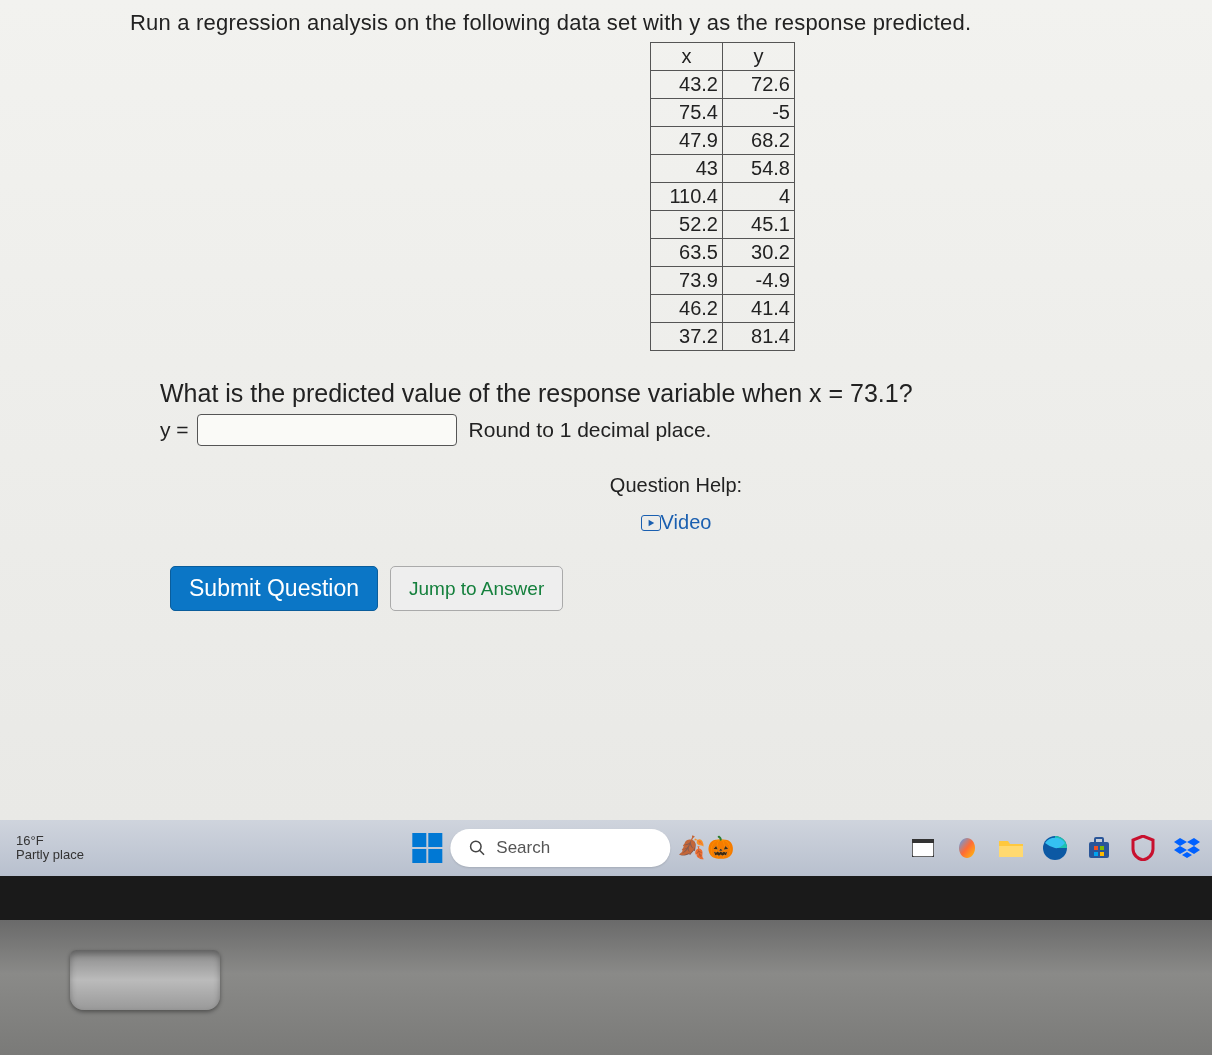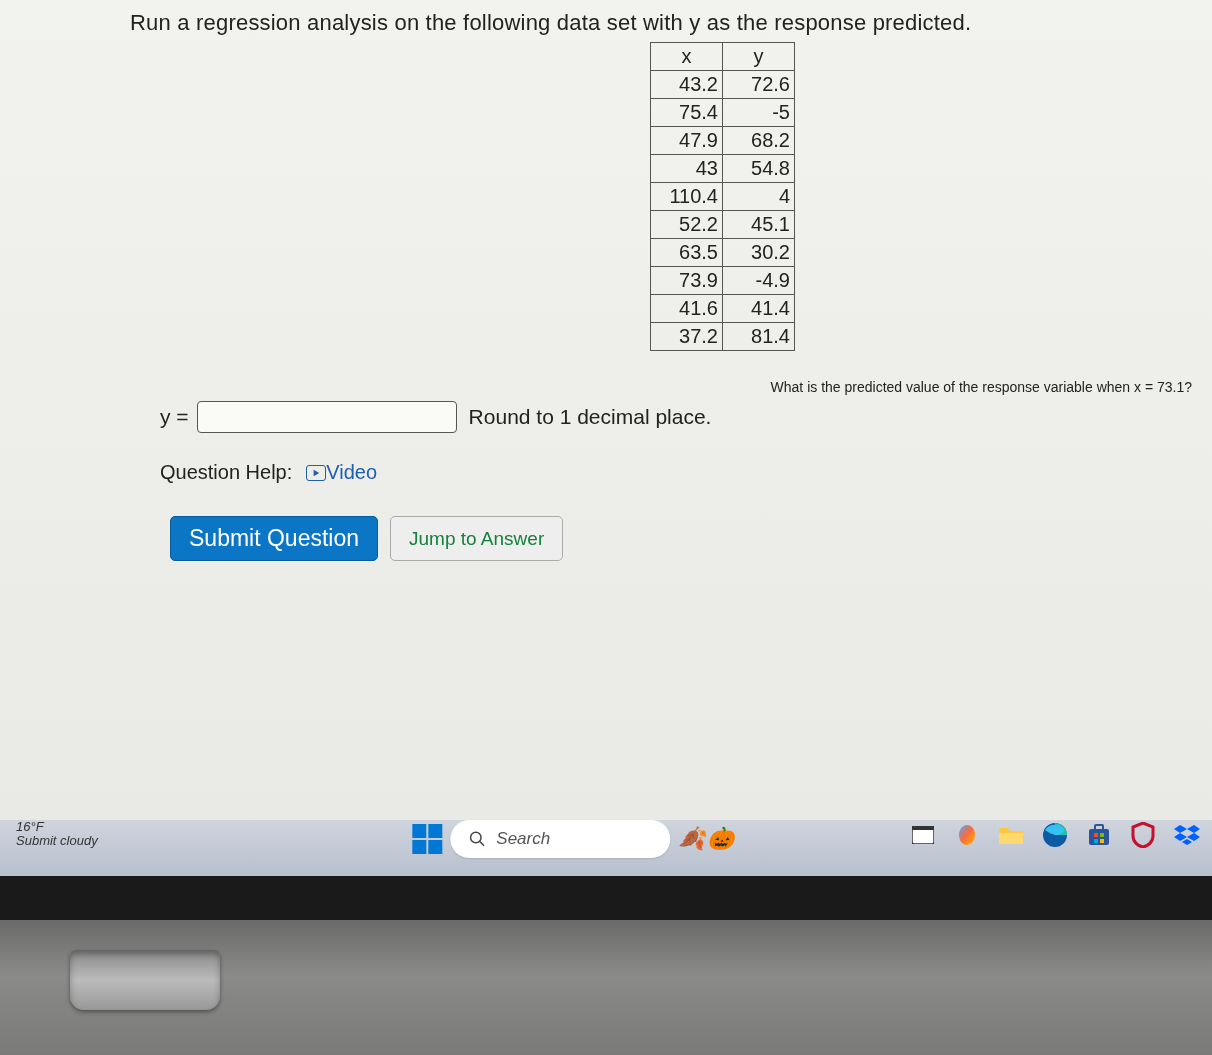--- a/index.html
+++ b/index.html
@@ -290,7 +290,7 @@
           <td>-4.9</td>
         </tr>
         <tr>
-          <td>41.6</td>
+          <td>46.2</td>
           <td>41.4</td>
         </tr>
         <tr>

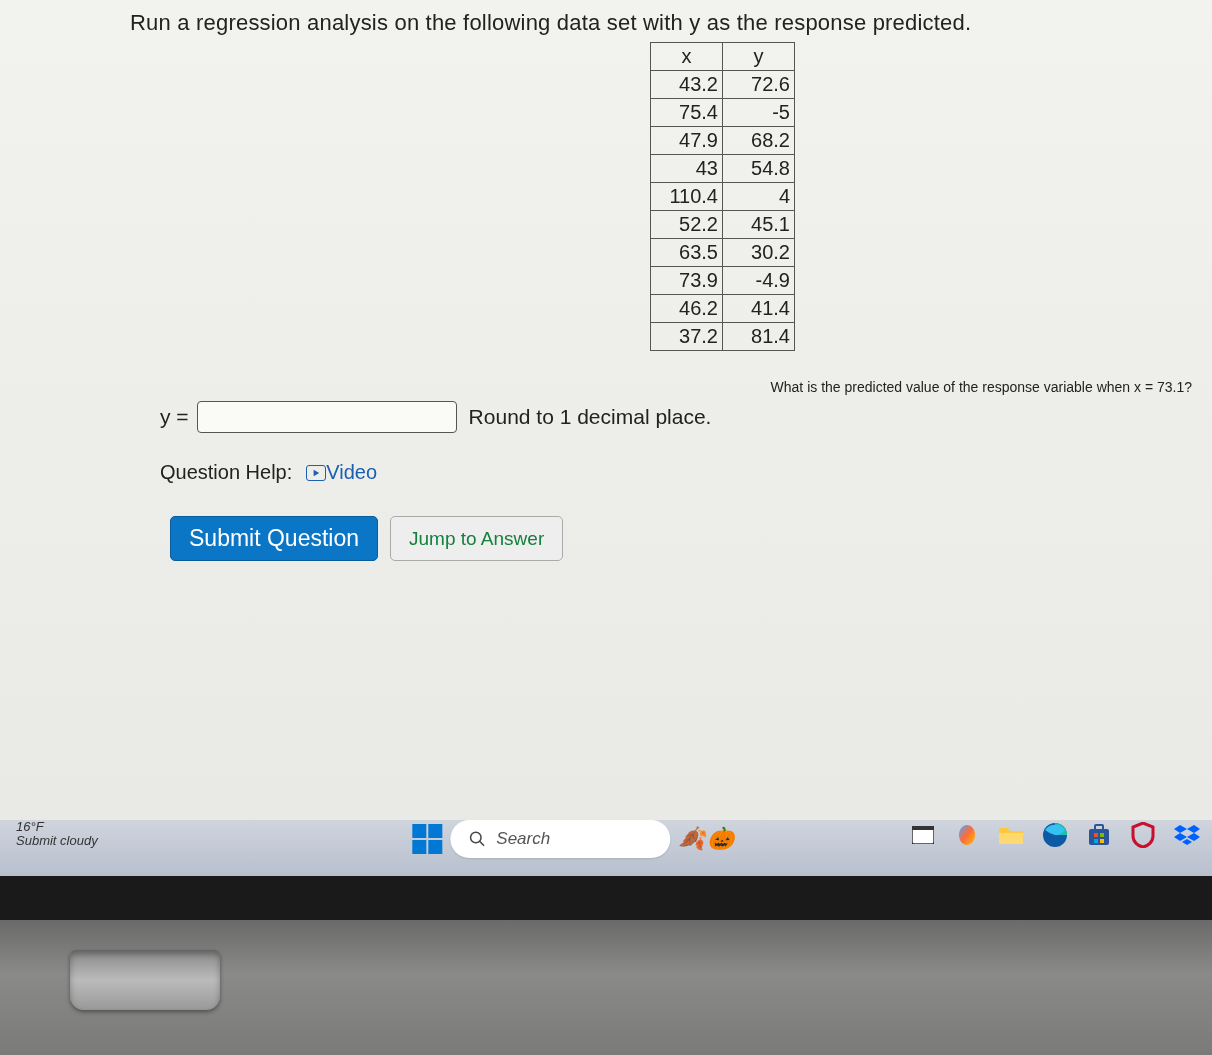--- a/index.html
+++ b/index.html
@@ -49,11 +49,10 @@
       padding: 2px 4px;
     }
     .question-text {
-      font-size: 14px;
+      font-size: 25px;
       color: #222;
       margin-top: 24px;
       margin-left: 30px;
-      text-align: right;
     }
     .answer-row {
       display: flex;

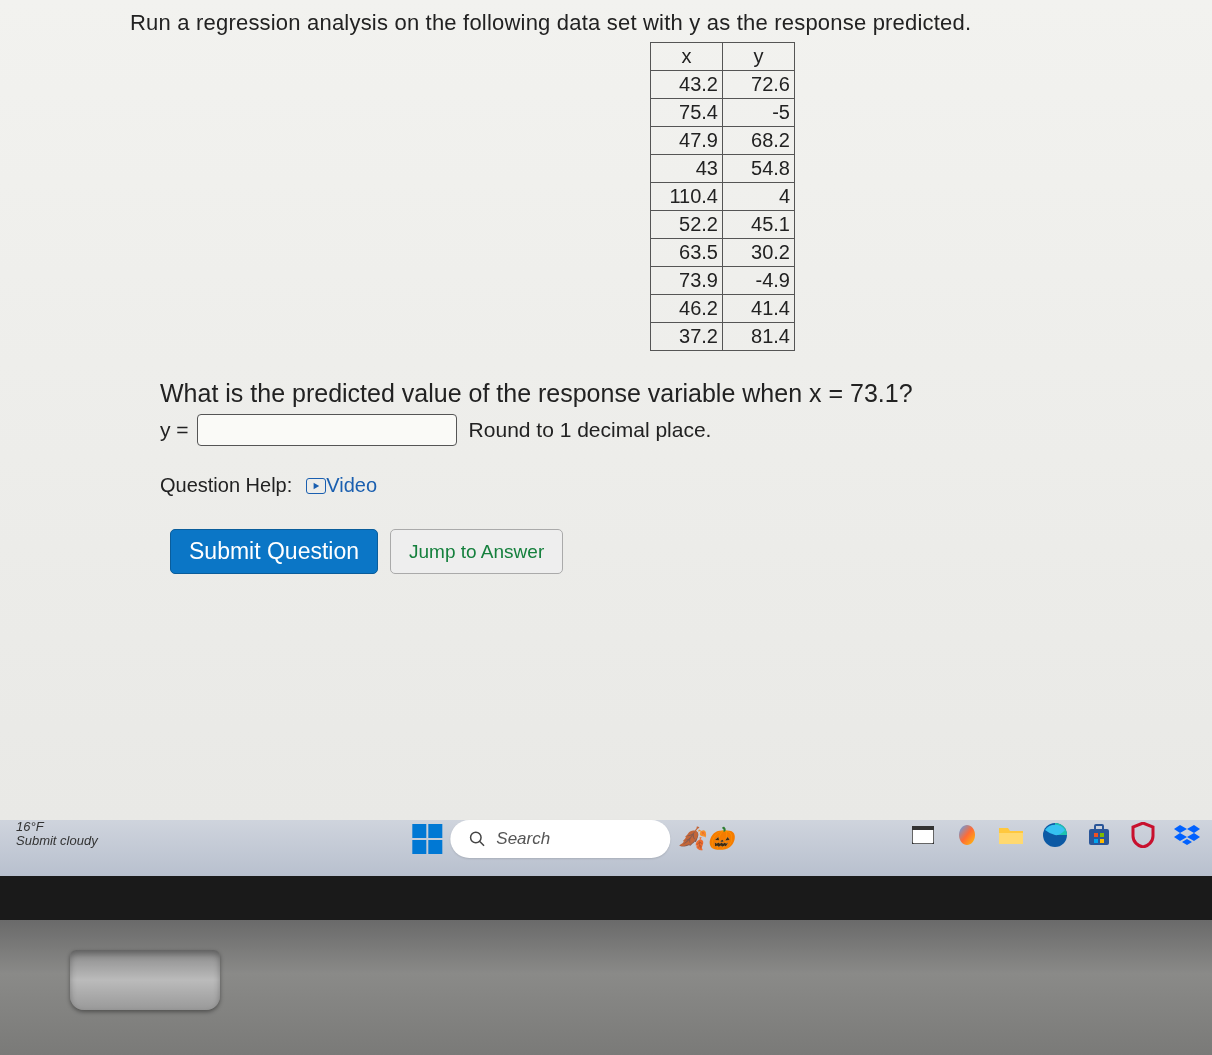--- a/index.html
+++ b/index.html
@@ -86,6 +86,7 @@
       margin-left: 30px;
       margin-top: 28px;
       font-size: 20px;
+      flex-direction: column;
     }
     .help-label {
       color: #222;

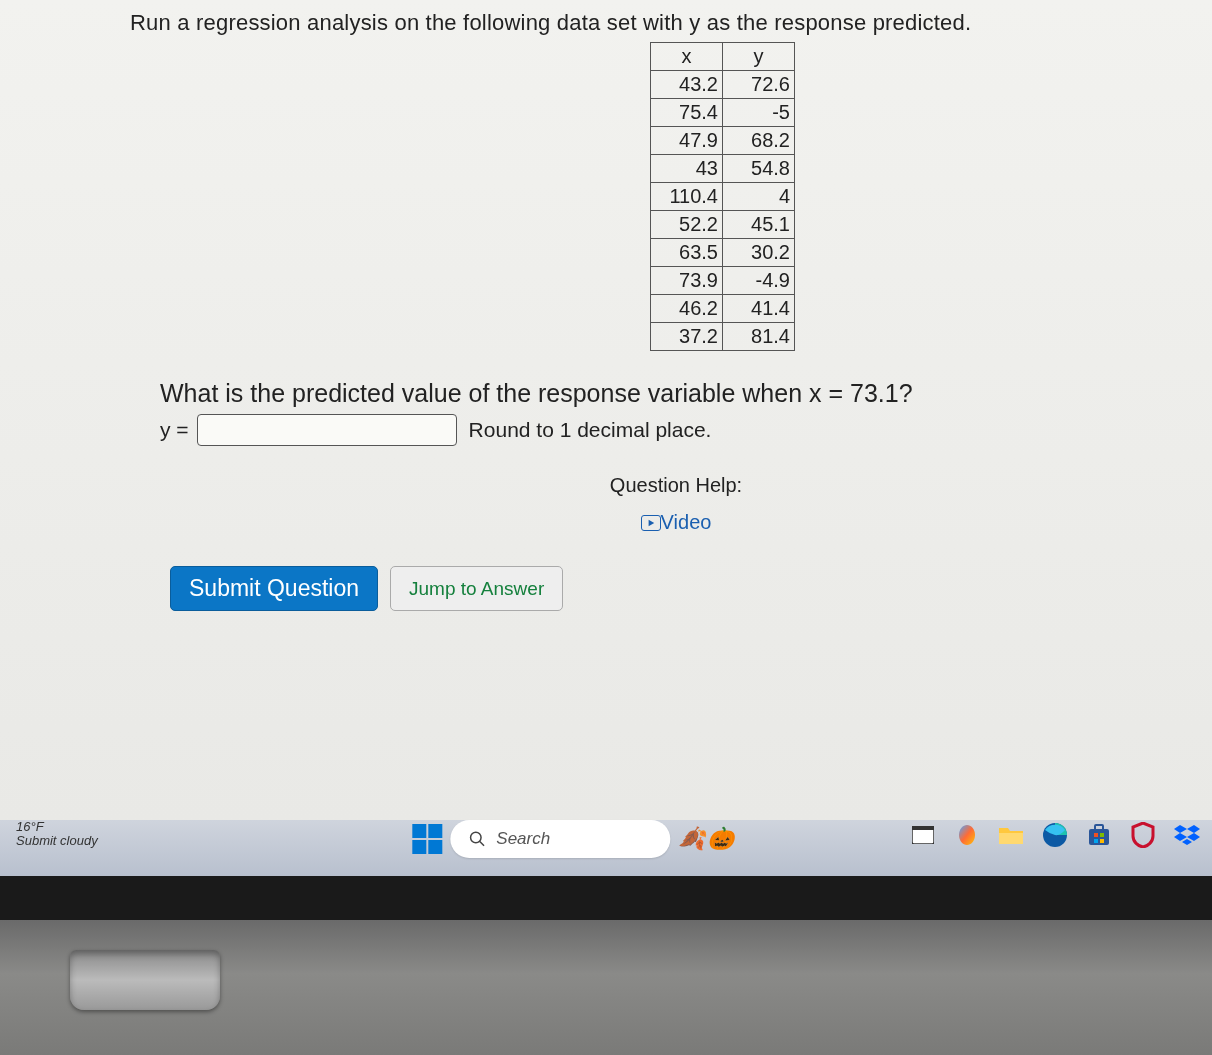--- a/index.html
+++ b/index.html
@@ -144,10 +144,9 @@
       height: 56px;
       background: linear-gradient(180deg, #cfd4dd 0%, #b8c0ce 100%);
       display: flex;
-      align-items: flex-start;
+      align-items: center;
       padding: 0 10px;
       gap: 6px;
-      font-style: italic;
     }
     .weather-widget {
       display: flex;

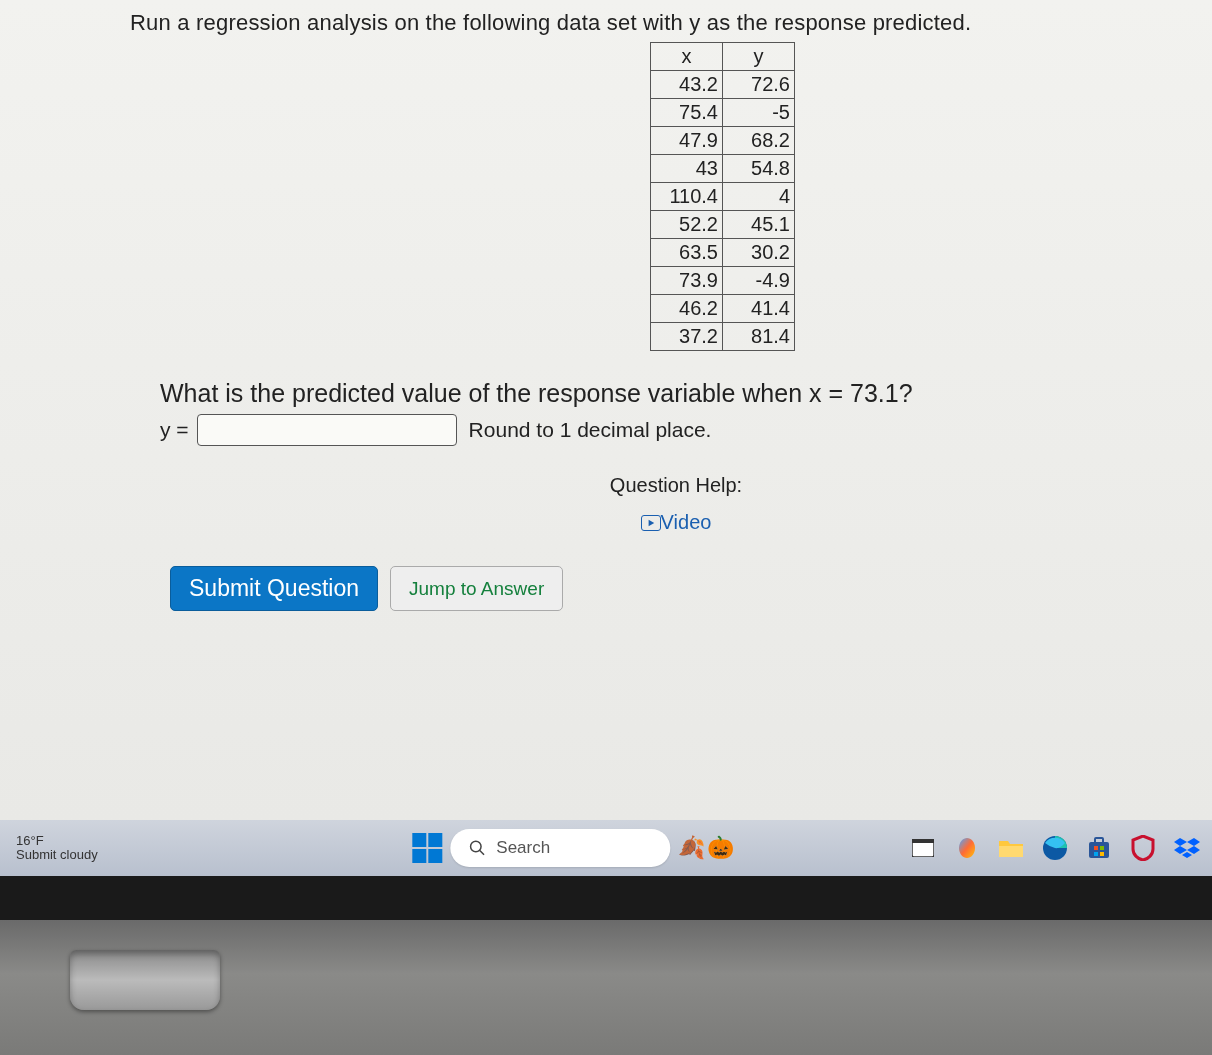--- a/index.html
+++ b/index.html
@@ -328,7 +328,7 @@
 <div class="taskbar">
   <div class="weather-widget">
     <span>16°F</span>
-    <span>Submit cloudy</span>
+    <span>Partly place</span>
   </div>
   <div class="taskbar-center">
     <div class="windows-icon">

